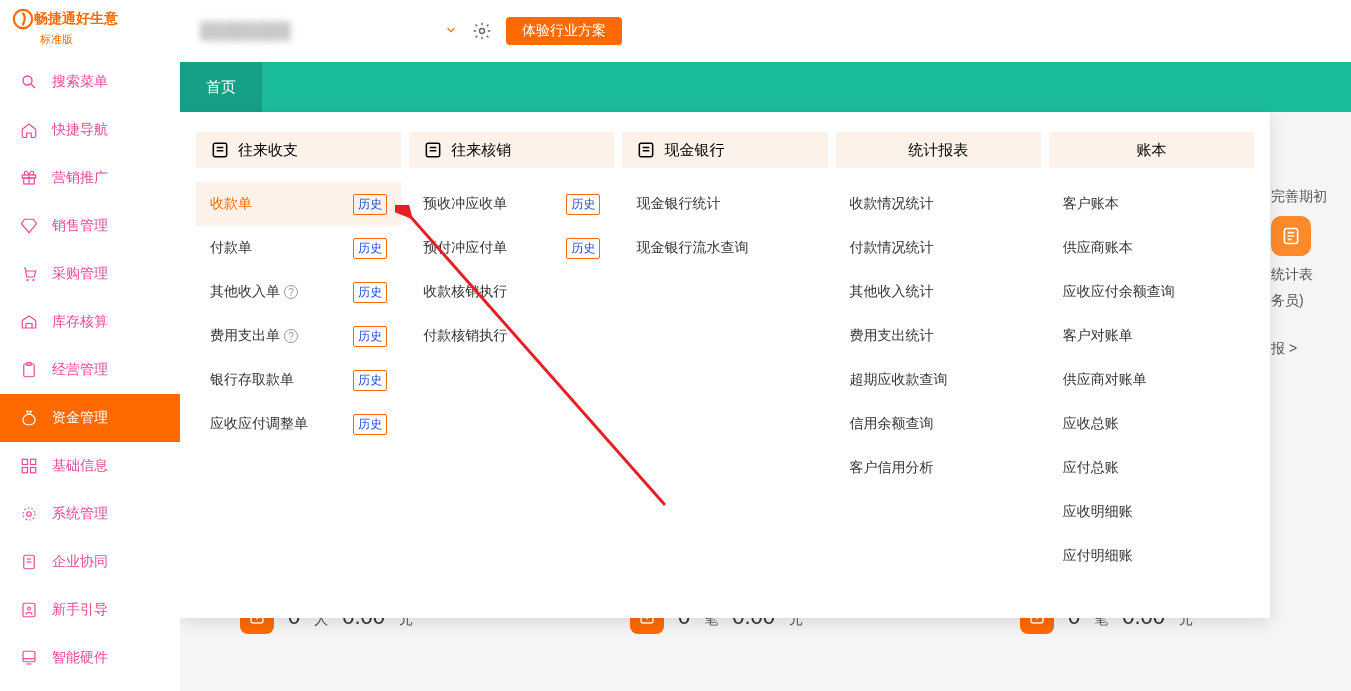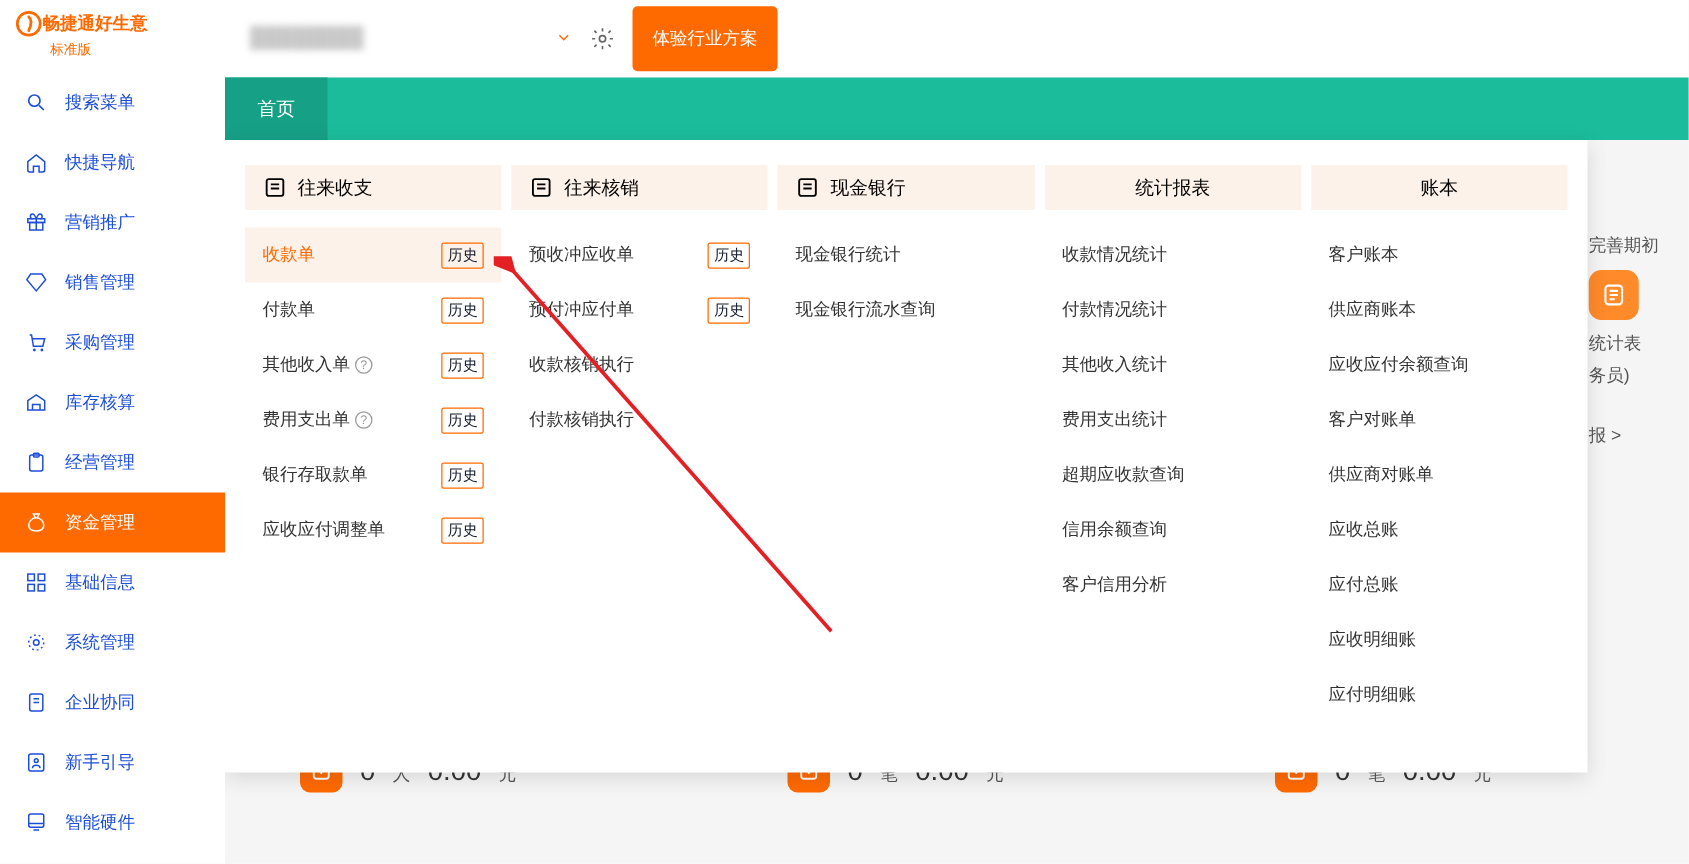--- a/index.html
+++ b/index.html
@@ -24,7 +24,7 @@
 .company-name { color: #c9c9c9; font-size: 16px; filter: blur(3px); width: 230px; }
 .chevron { color: #ff6a00; font-size: 14px; cursor: pointer; }
 .gear { width: 20px; height: 20px; color: #666; cursor: pointer; }
-.try-btn { background: #ff6a00; color: #fff; border: none; height: 52px; padding: 0 16px; font-size: 14px; border-radius: 4px; cursor: pointer; }
+.try-btn { background: #ff6a00; color: #fff; border: none; height: 28px; padding: 0 16px; font-size: 14px; border-radius: 4px; cursor: pointer; }
 
 
 .tab-strip { position: absolute; left: 180px; top: 62px; right: 0; height: 50px; background: #1bbc9b; display: flex; align-items: stretch; }

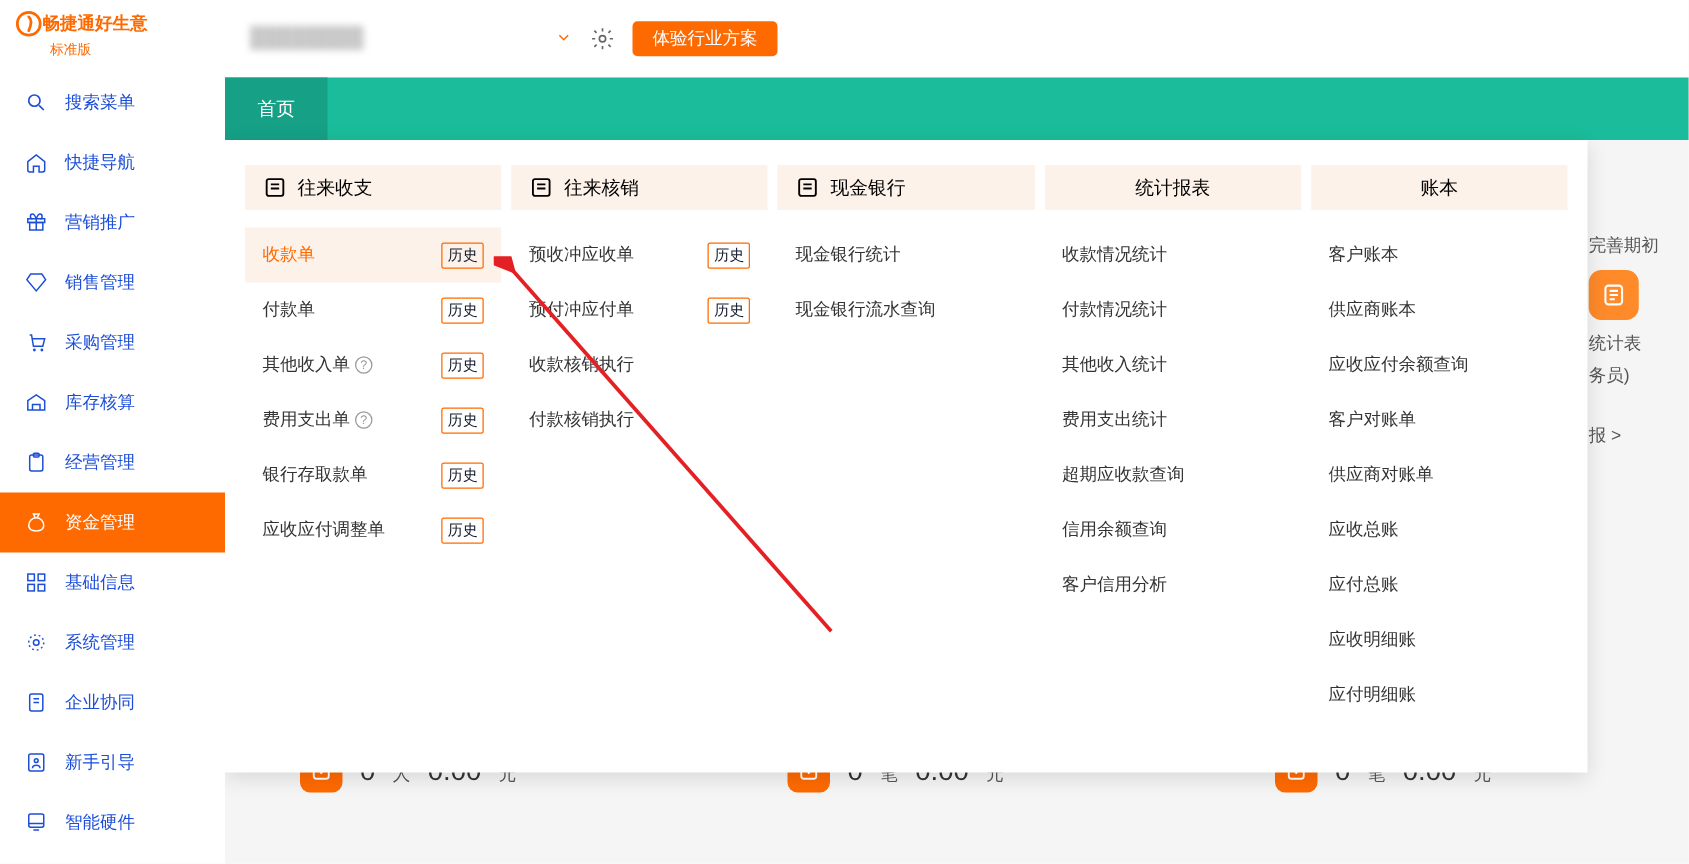--- a/index.html
+++ b/index.html
@@ -13,7 +13,7 @@
 .logo-text { font-size: 14px; font-weight: bold; color: #ff6a00; }
 .logo-sub { font-size: 11px; color: #ff6a00; margin-top: 2px; margin-left: 28px; }
 
-.sidebar-item { height: 48px; display: flex; align-items: center; padding: 0 20px; gap: 14px; color: #1d4ed8; cursor: pointer; }
+.sidebar-item { height: 48px; display: flex; align-items: center; padding: 0 20px; gap: 14px; color: #ec4899; cursor: pointer; }
 .sidebar-item.active { background: #ff6a00; color: #fff; }
 .sidebar-icon { width: 18px; height: 18px; display: inline-flex; align-items: center; justify-content: center; }
 .sidebar-icon svg { width: 18px; height: 18px; }

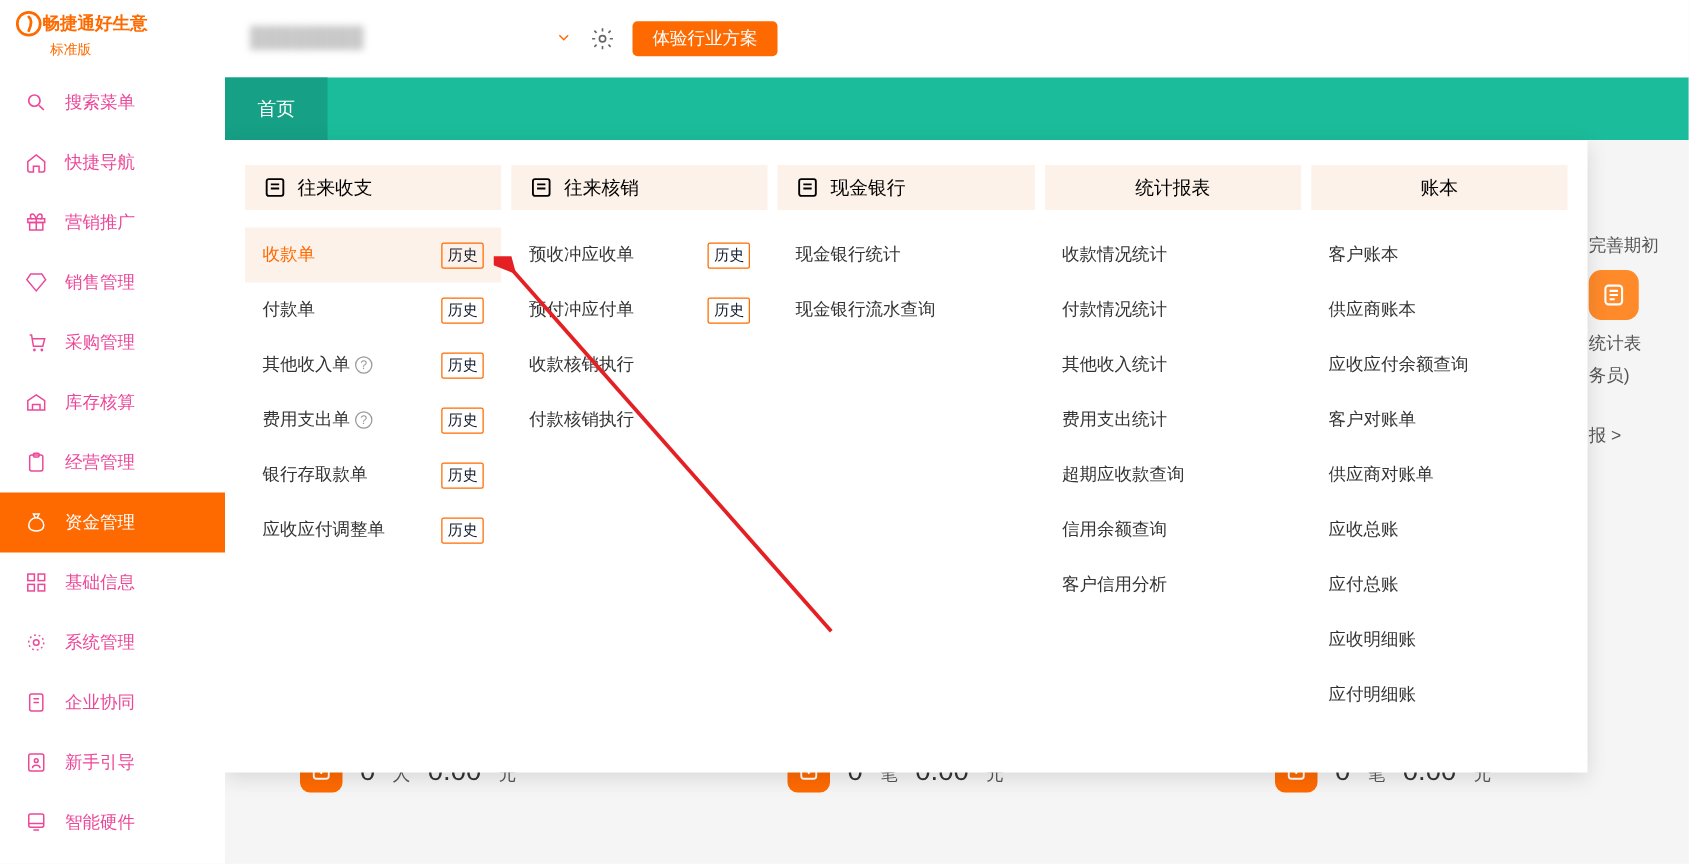--- a/index.html
+++ b/index.html
@@ -41,7 +41,7 @@
 .mega-row.highlight { background: #fdf2e9; color: #ff6a00; }
 .mega-row .label { display: flex; align-items: center; gap: 4px; }
 .qmark { width: 14px; height: 14px; border: 1px solid #999; border-radius: 50%; display: inline-flex; align-items: center; justify-content: center; font-size: 10px; color: #999; }
-.hist-btn { border: 1px solid #ff6a00; color: #0f172a; font-size: 12px; padding: 1px 4px; border-radius: 2px; cursor: pointer; }
+.hist-btn { border: 1px solid #ff6a00; color: #1d4ed8; font-size: 12px; padding: 1px 4px; border-radius: 2px; cursor: pointer; }
 
 
 .right-peek { position: absolute; right: 0; top: 180px; width: 80px; color: #555; font-size: 14px; }

